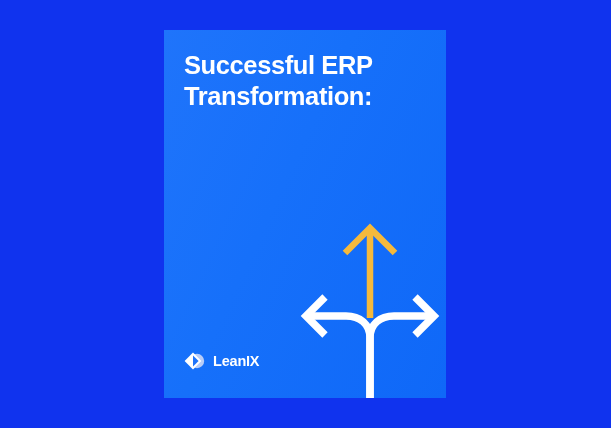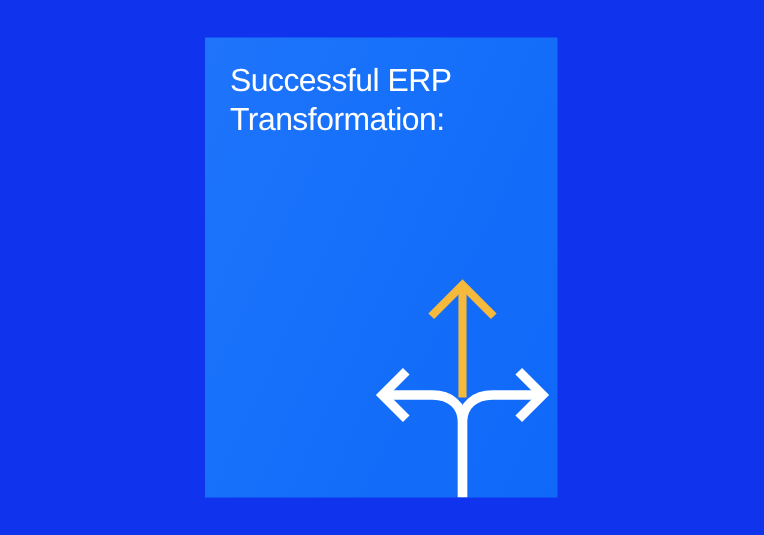--- a/index.html
+++ b/index.html
@@ -45,7 +45,7 @@
     margin: 0;
     color: #ffffff;
     font-size: 25.5px;
-    font-weight: 400;
+    font-weight: 700;
     line-height: 1.21;
     letter-spacing: -0.4px;
     white-space: pre-line;

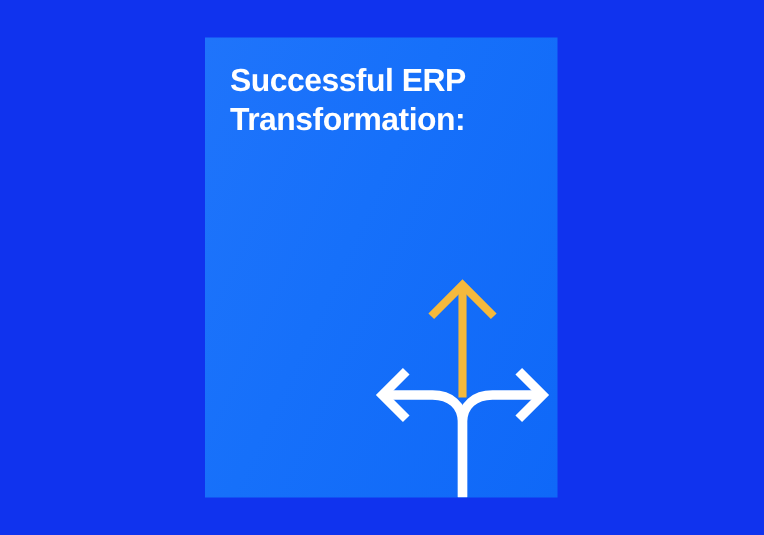--- a/index.html
+++ b/index.html
@@ -133,6 +133,17 @@
       </svg>
     </div>
 
+    <div class="logo-lockup">
+      <span class="logo-mark">
+        <svg viewBox="0 0 22 22" xmlns="http://www.w3.org/2000/svg">
+          <circle cx="13" cy="11" r="7.2" fill="#b9cdf7"></circle>
+          <path d="M9 2.6 L17.4 11 L9 19.4 L0.6 11 Z" fill="#ffffff"></path>
+          <path d="M9 5.4 L14.6 11 L9 16.6 Z" fill="#1f74fb"></path>
+          <path d="M9 5.4 L14.6 11 L9 16.6 Z" fill="none"></path>
+        </svg>
+      </span>
+      <span class="logo-word">LeanIX</span>
+    </div>
 
   </div>
 </div>

